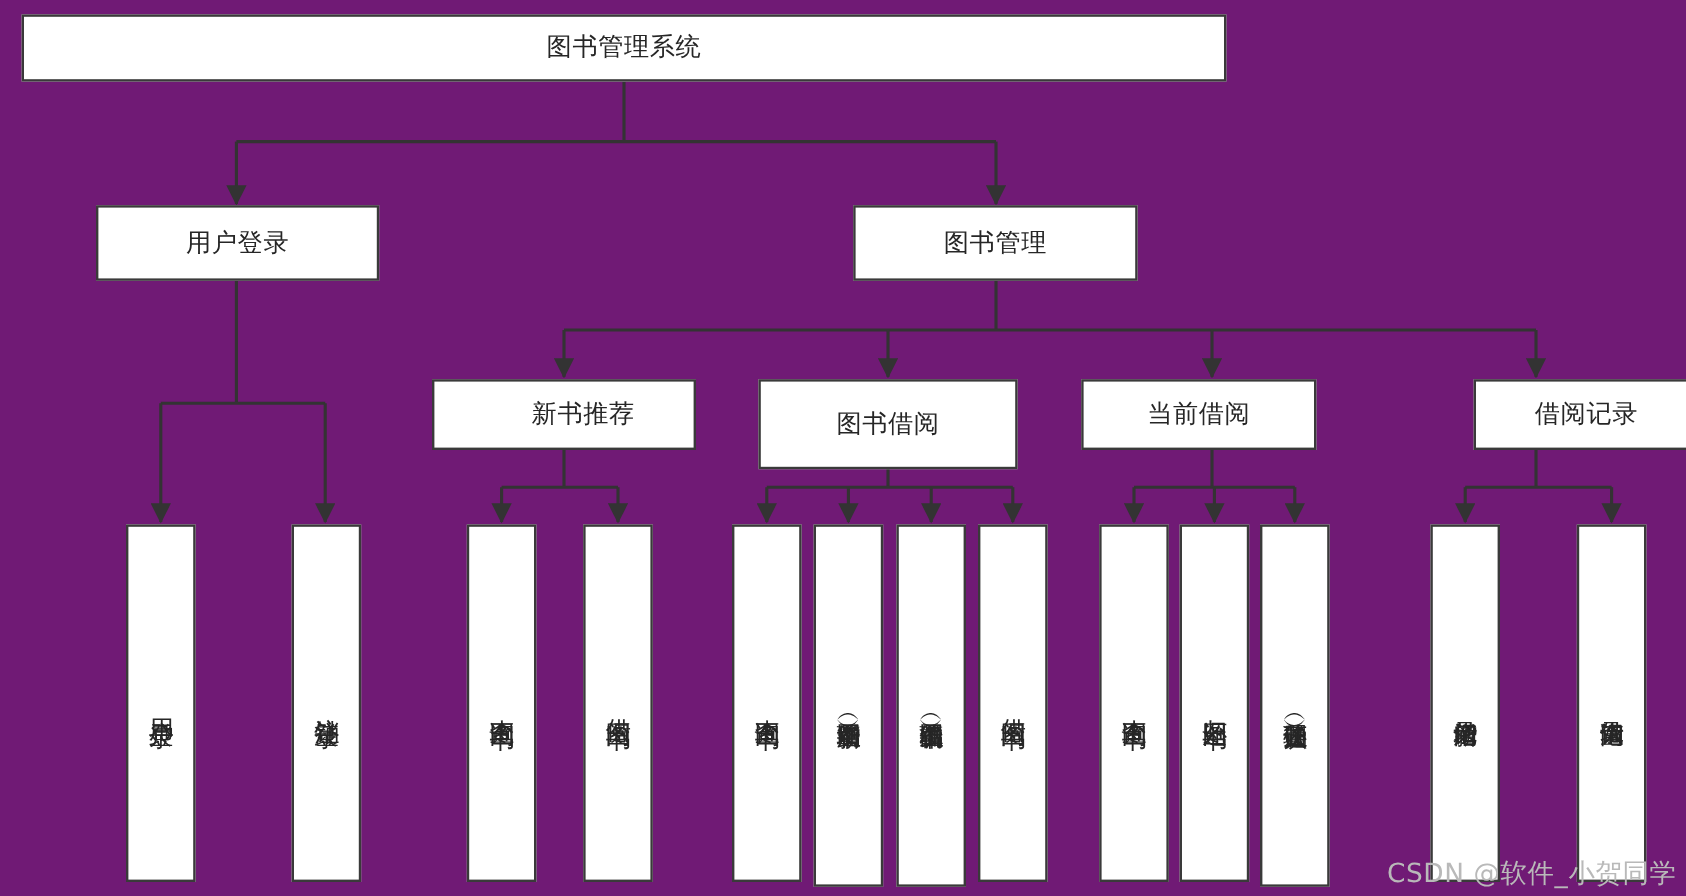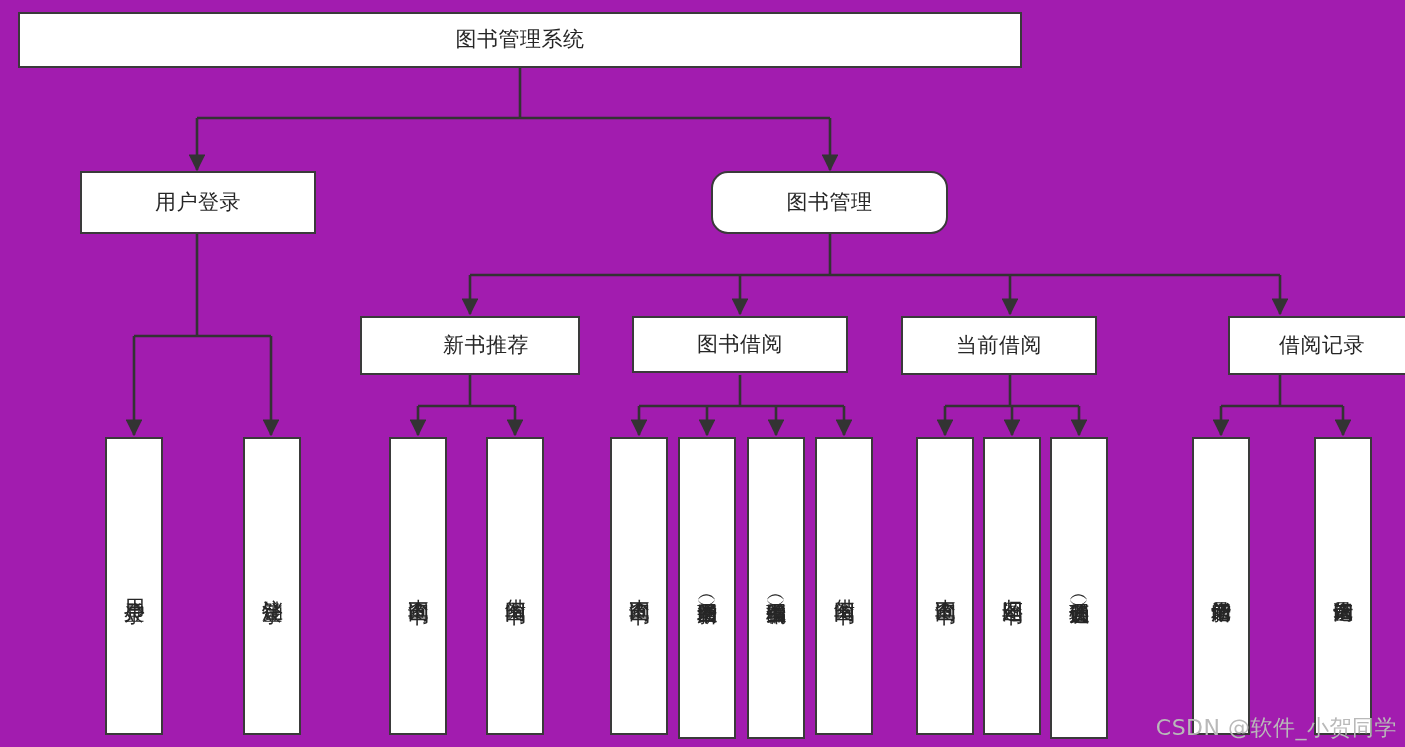--- a/index.html
+++ b/index.html
@@ -15,7 +15,7 @@
     position: relative;
     width: 1405px;
     height: 747px;
-    background: #a21caf;
+    background: #701a75;
     overflow: hidden;
   }
   #edge-layer {

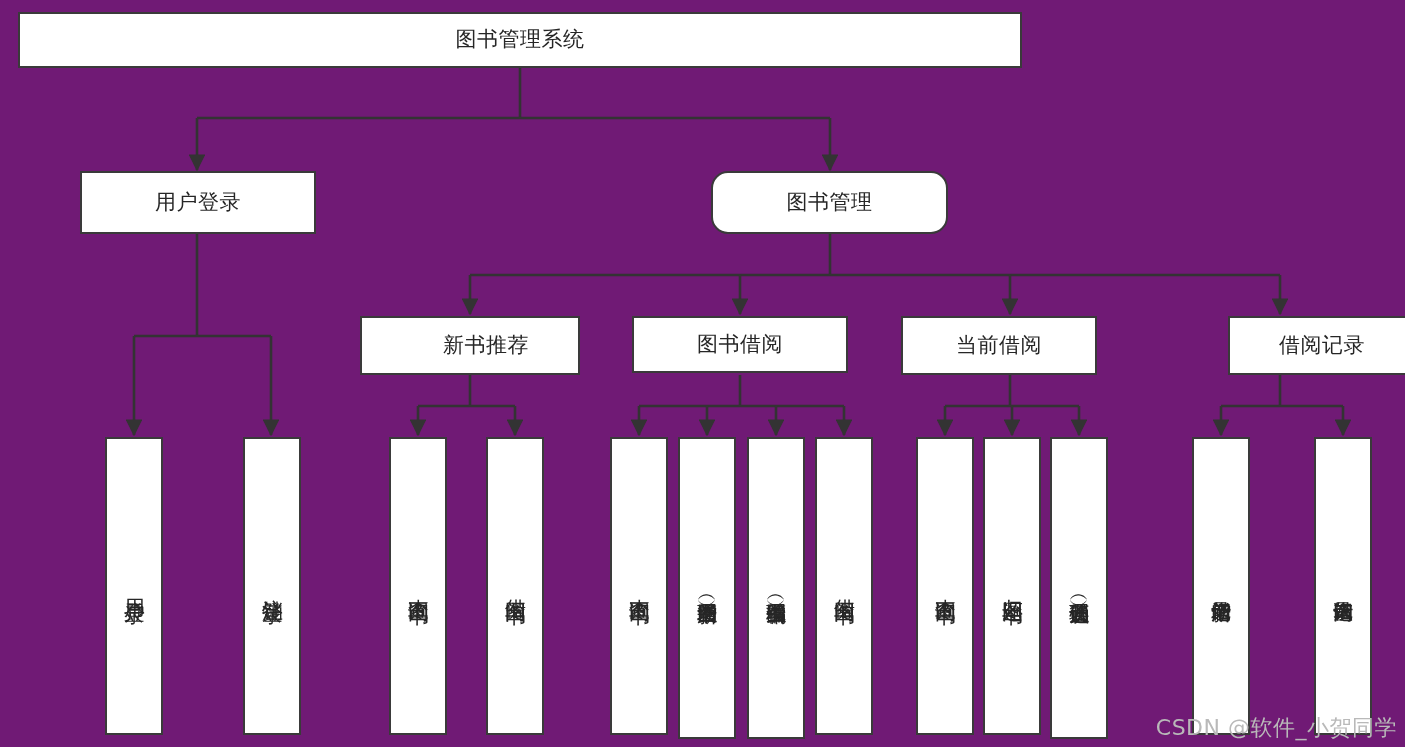--- a/index.html
+++ b/index.html
@@ -124,7 +124,7 @@
   <div class="node node-h" style="left:18px; top:12px; width:1004px; height:56px;">图书管理系统</div>
 
   <div class="node node-h" style="left:80px; top:171px; width:236px; height:63px;">用户登录</div>
-  <div class="node node-h" style="left:711px; top:171px; width:237px; height:63px;border-radius:17px;">图书管理</div>
+  <div class="node node-h" style="left:711px; top:171px; width:237px; height:63px;">图书管理</div>
 
   <div class="node node-h" style="left:360px; top:316px; width:220px; height:59px;padding-left:32px;">新书推荐</div>
   <div class="node node-h" style="left:632px; top:316px; width:216px; height:57px;">图书借阅</div>

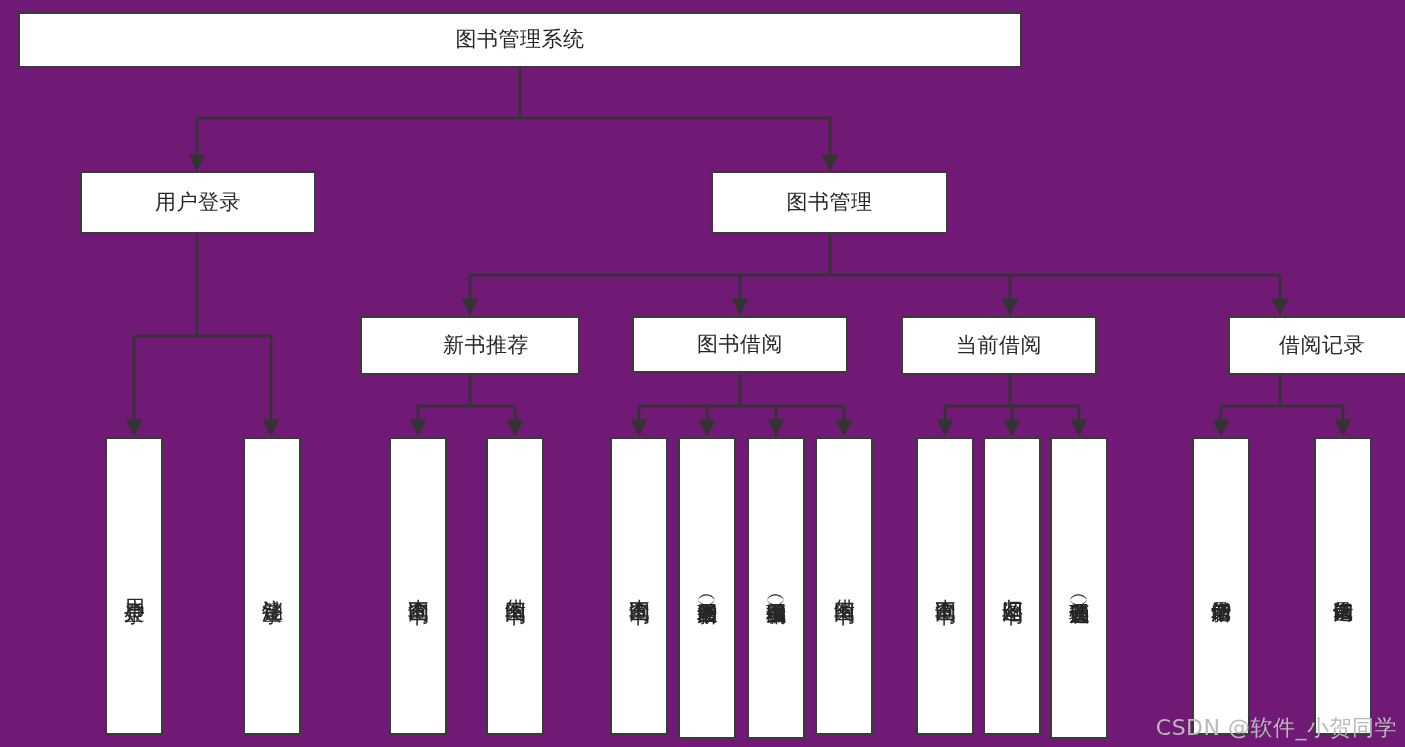--- a/index.html
+++ b/index.html
@@ -127,7 +127,7 @@
   <div class="node node-h" style="left:711px; top:171px; width:237px; height:63px;">图书管理</div>
 
   <div class="node node-h" style="left:360px; top:316px; width:220px; height:59px;padding-left:32px;">新书推荐</div>
-  <div class="node node-h" style="left:632px; top:316px; width:216px; height:57px;">图书借阅</div>
+  <div class="node node-h" style="left:632px; top:316px; width:216px; height:75px;">图书借阅</div>
   <div class="node node-h" style="left:901px; top:316px; width:196px; height:59px;">当前借阅</div>
   <div class="node node-h" style="left:1228px; top:316px; width:188px; height:59px;">借阅记录</div>
 

